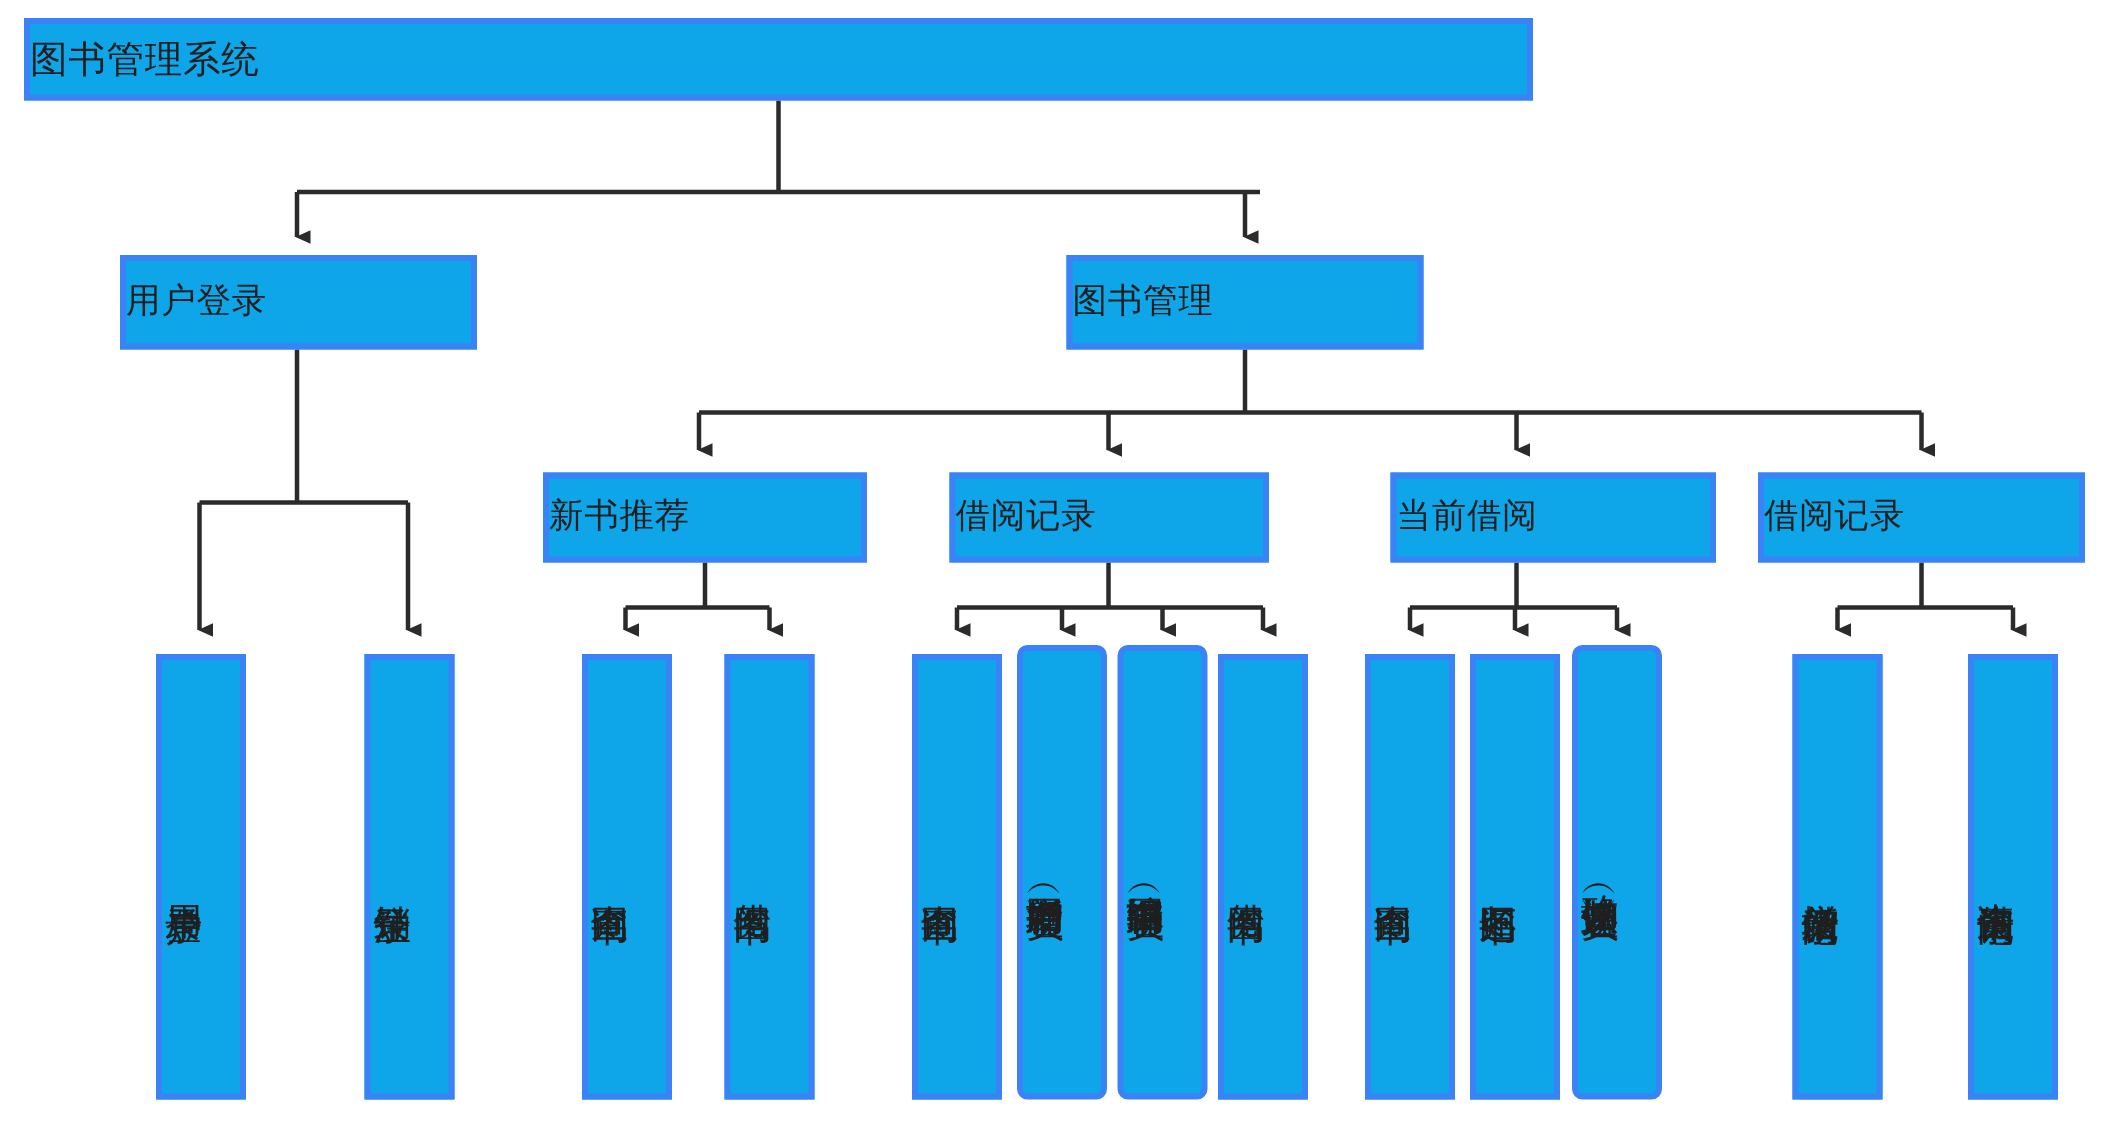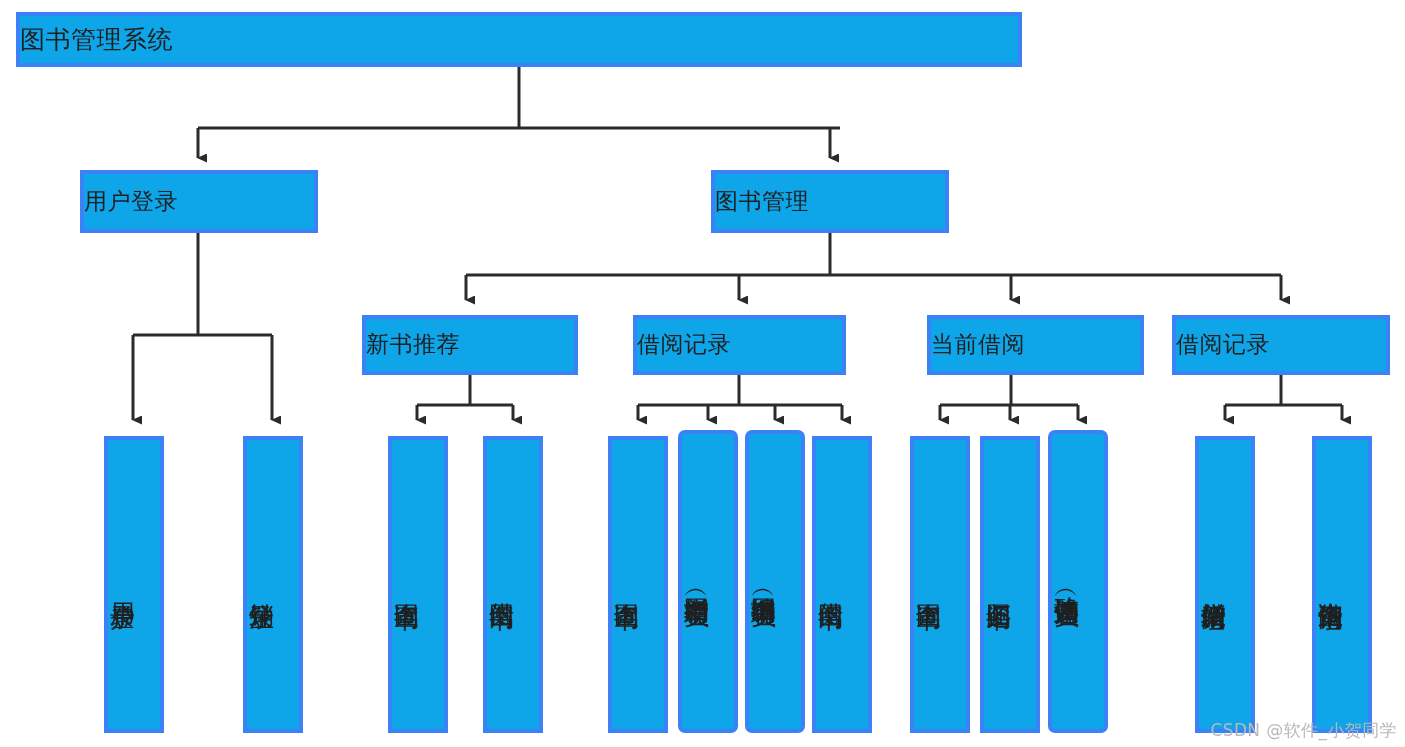--- a/index.html
+++ b/index.html
@@ -190,7 +190,6 @@
     <span class="node-label">查询借阅记录</span>
   </div>
 
-  <div class="watermark">CSDN @软件_小贺同学</div>
 
 </div>
 

